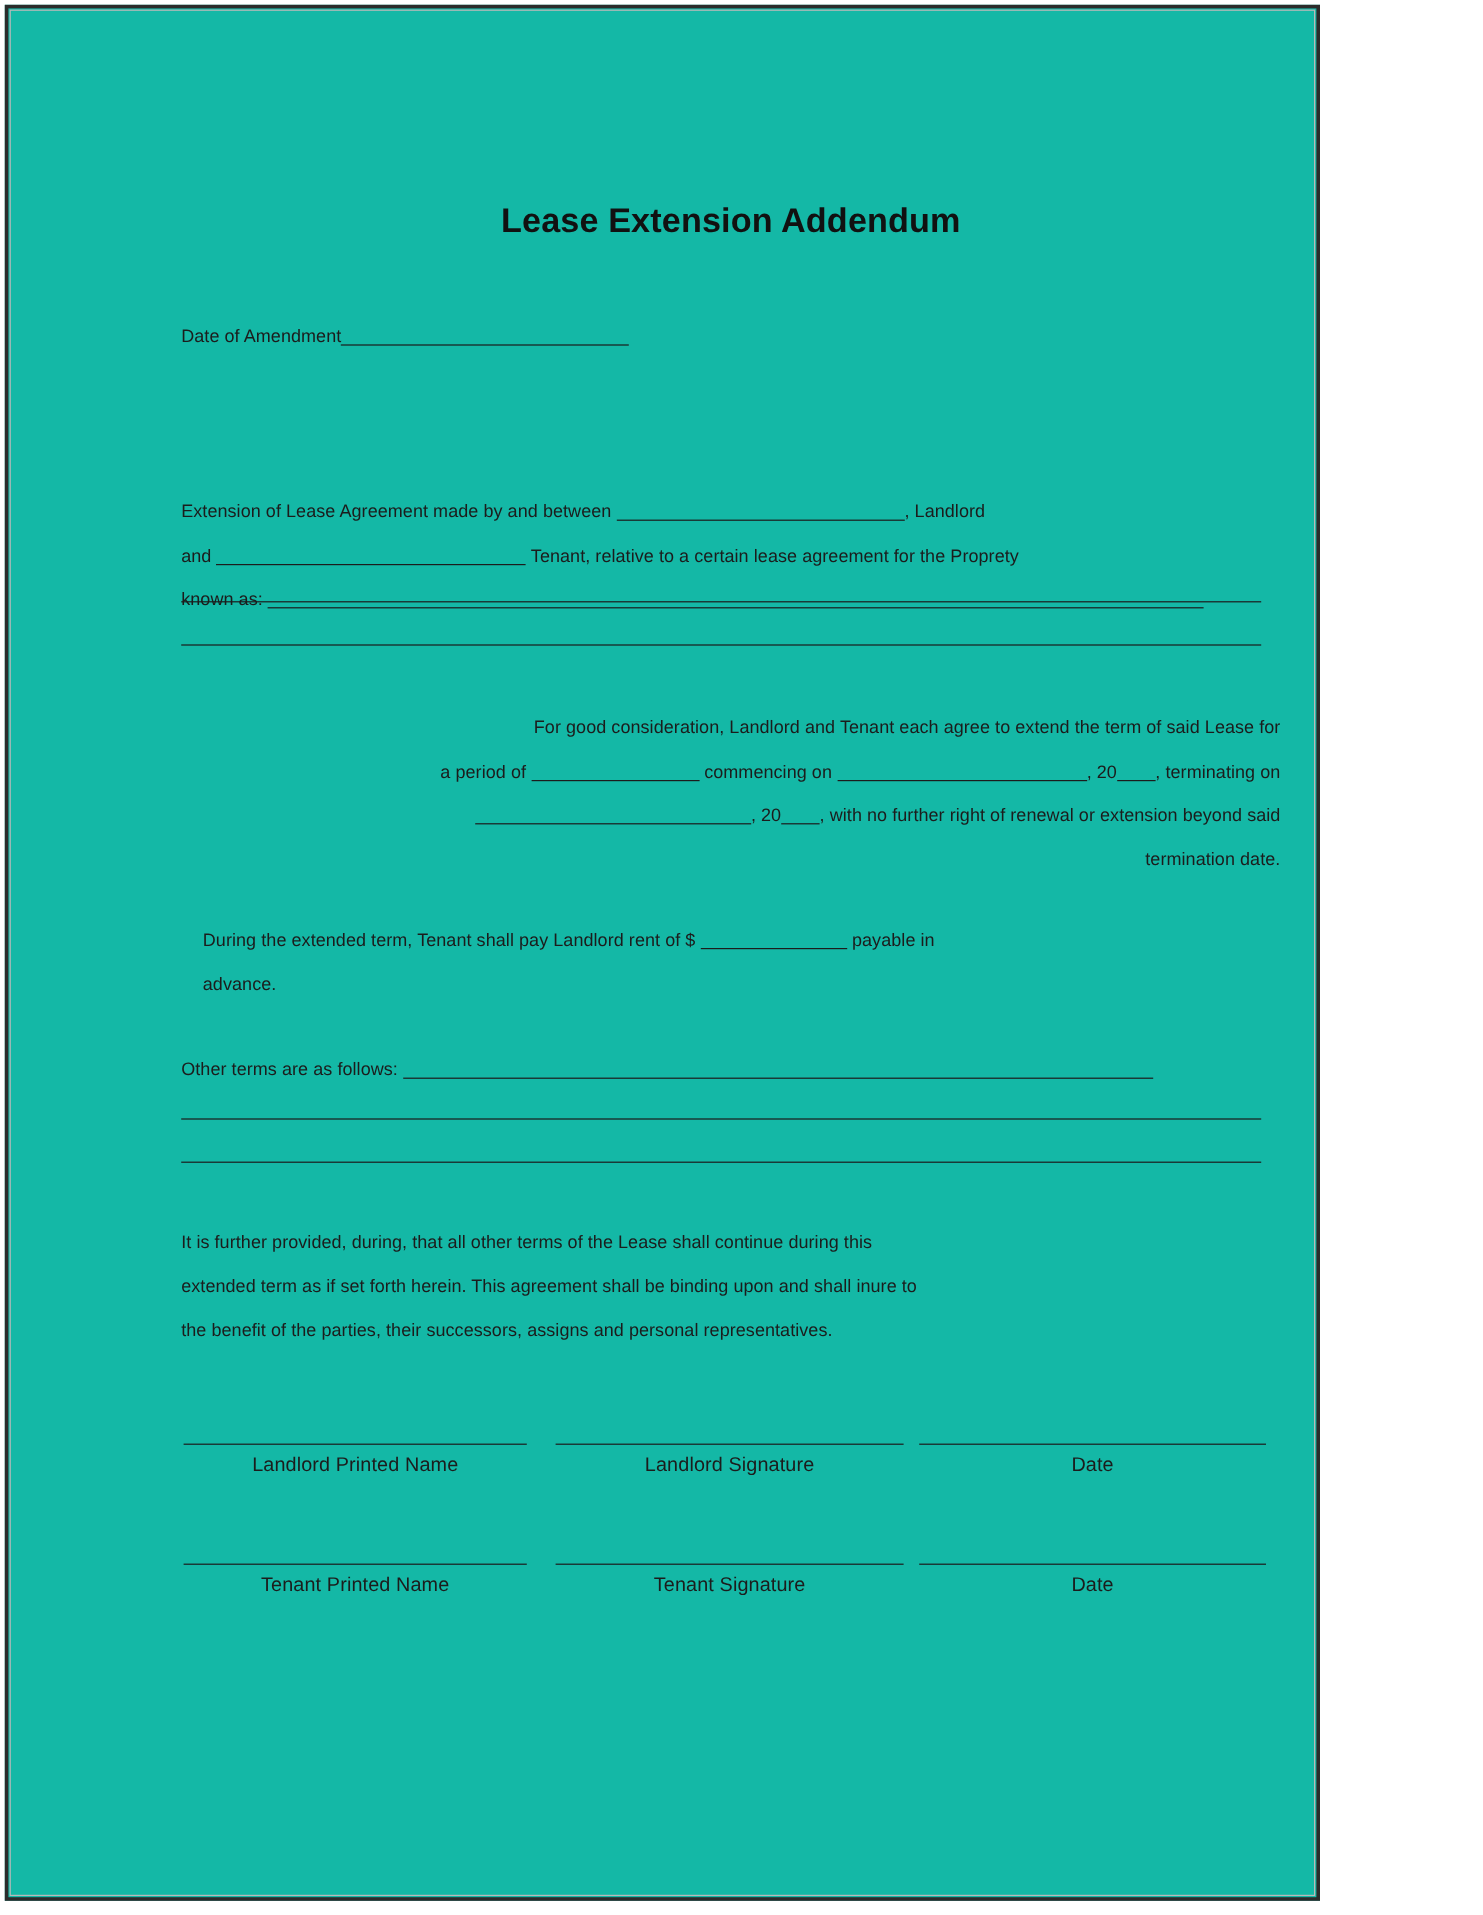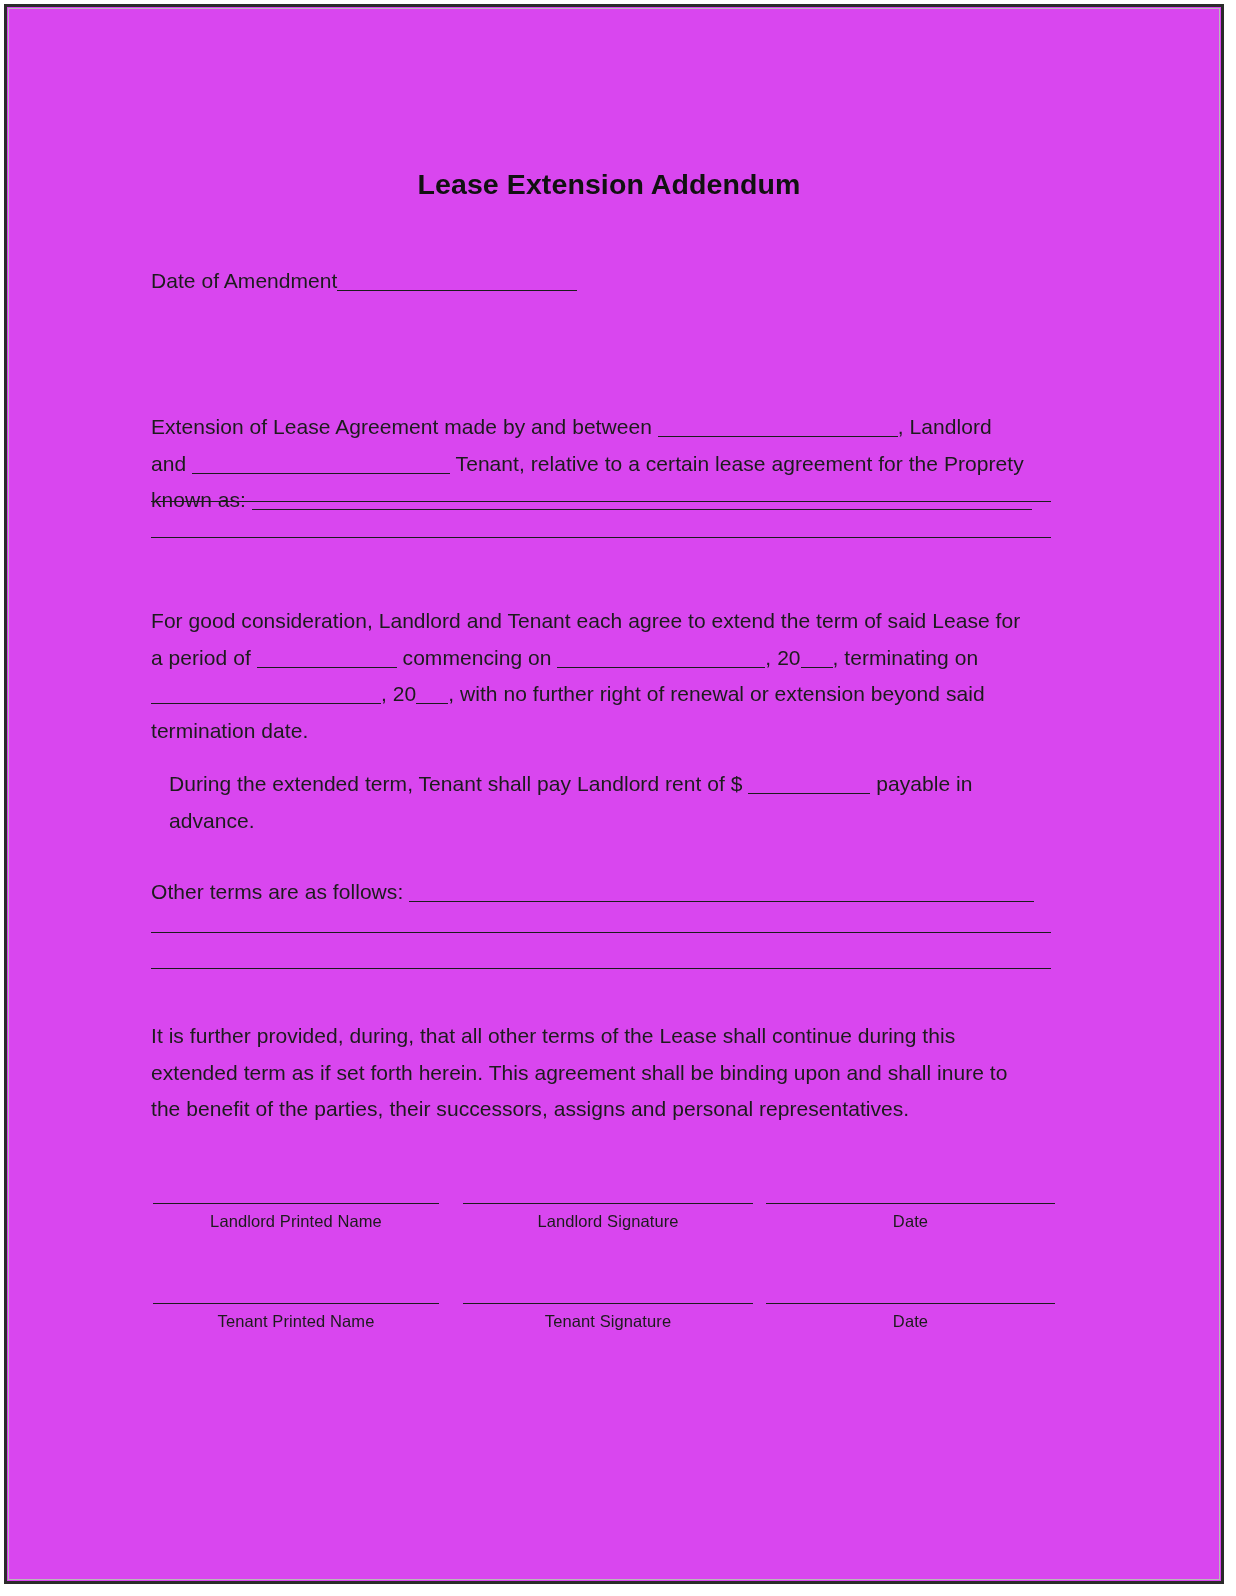--- a/index.html
+++ b/index.html
@@ -20,11 +20,11 @@
     position: absolute;
     left: 4px;
     top: 4px;
-    width: 1220px;
+    width: 1096px;
     height: 1580px;
     border: 3px solid #2b2b2b;
     box-sizing: border-box;
-    background: #d946ef;
+    background: #14b8a6;
   }
   #page-frame::after {
     content: "";

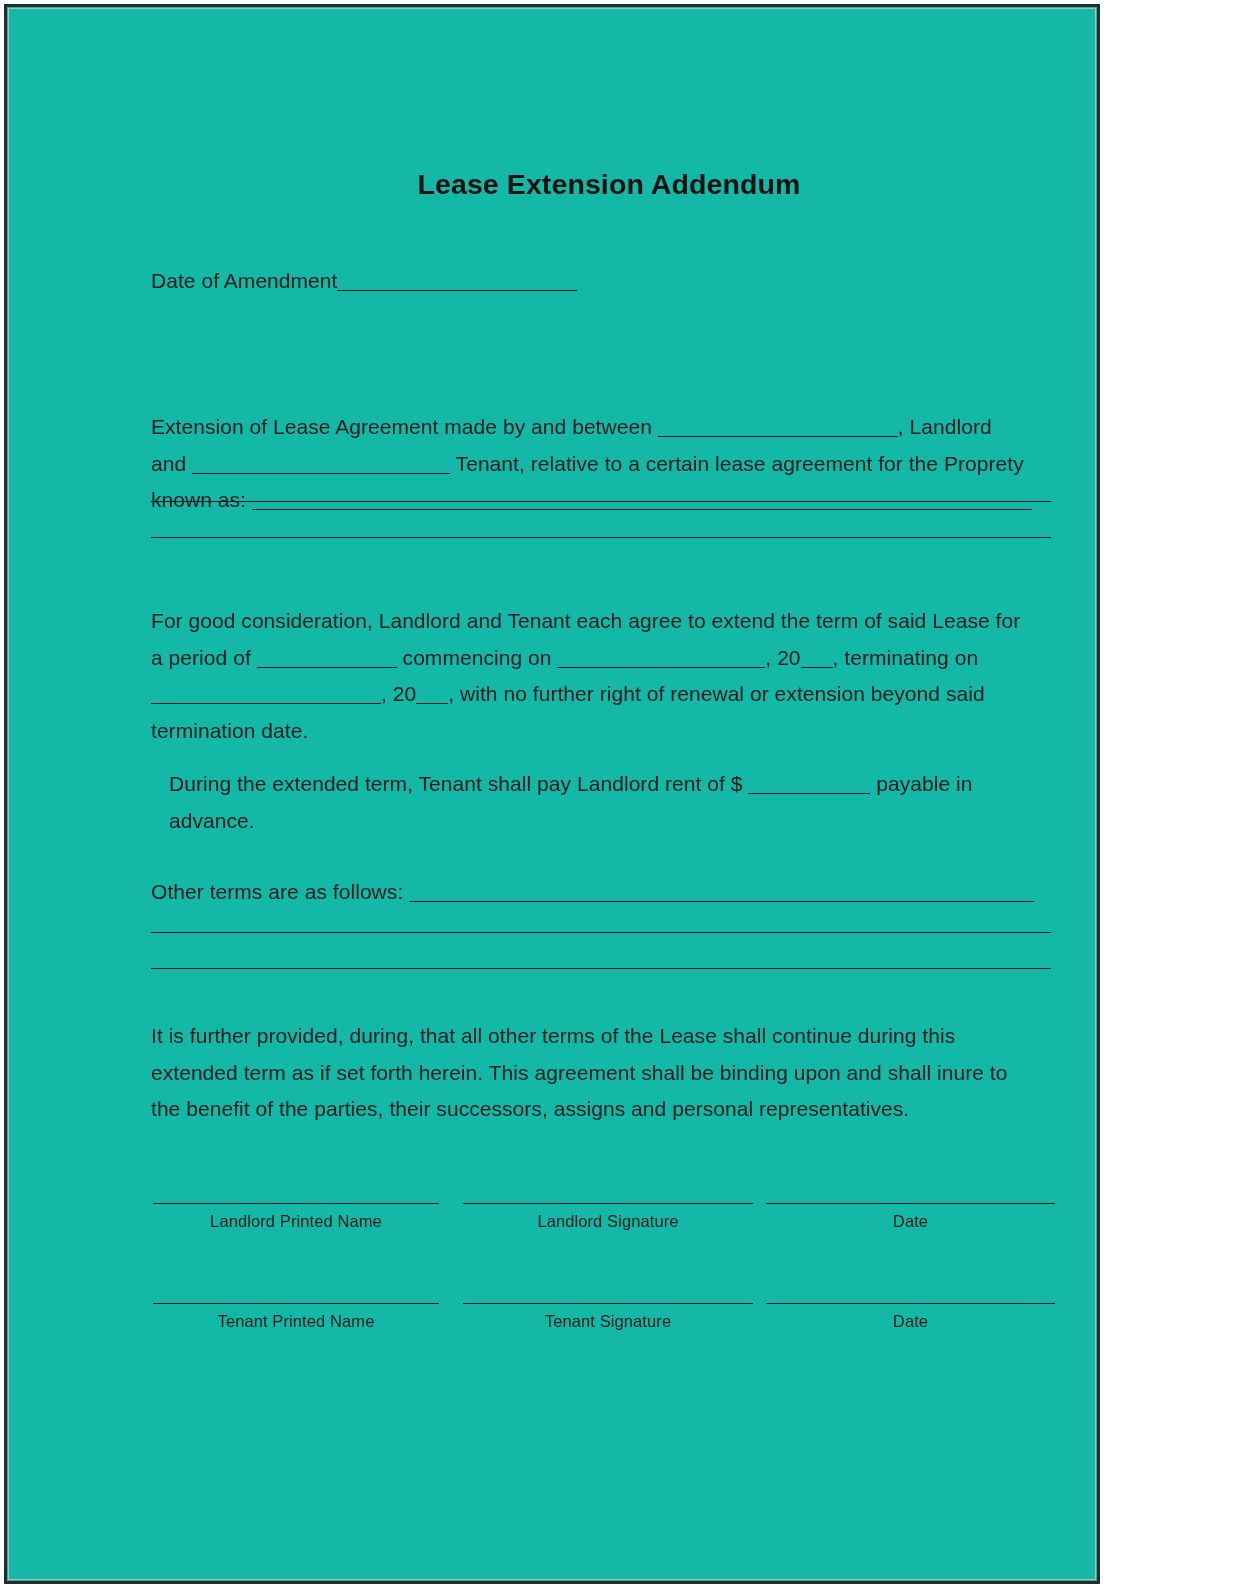--- a/index.html
+++ b/index.html
@@ -56,7 +56,7 @@
 
   .para {
     position: absolute;
-    font-size: 21px;
+    font-size: 15px;
     line-height: 36.5px;
     color: #1c1c1c;
     letter-spacing: 0.05px;

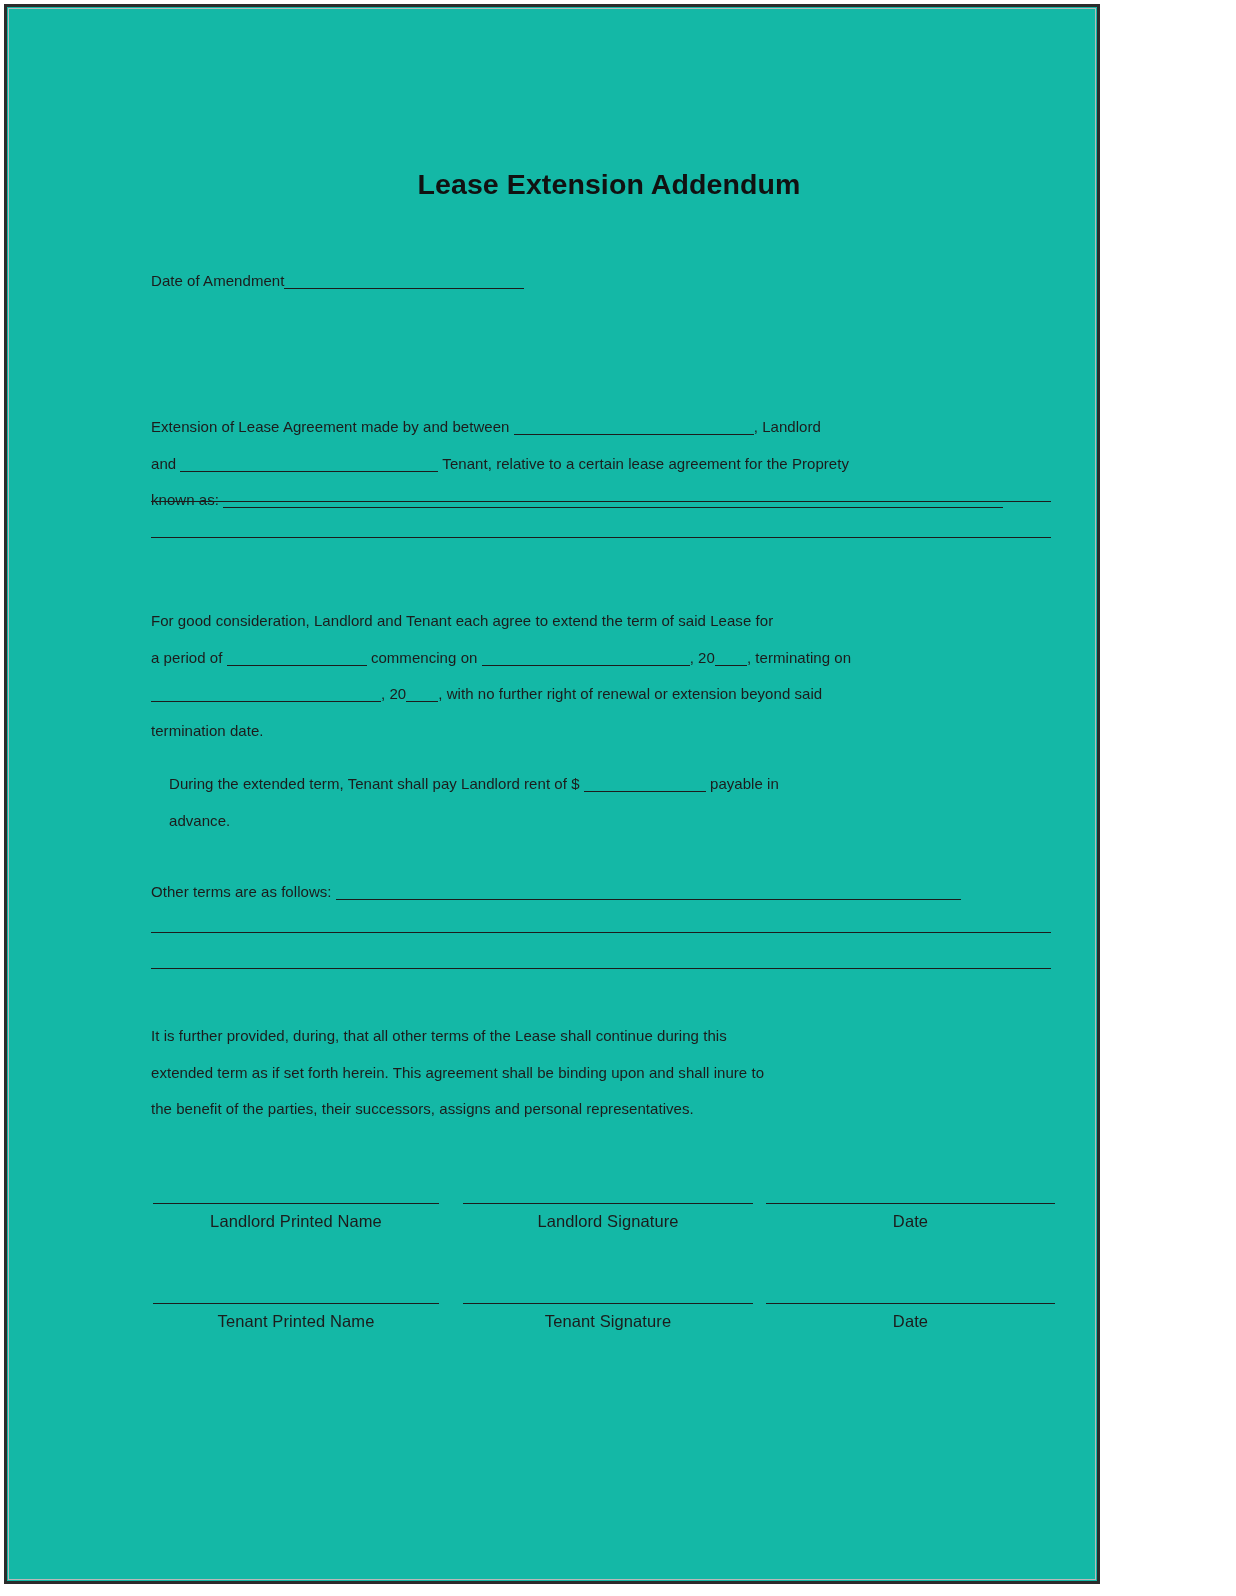--- a/index.html
+++ b/index.html
@@ -141,7 +141,7 @@
     <div class="rule-full" style="top: 494px;"></div>
     <div class="rule-full" style="top: 530px;"></div>
 
-    <div class="para" style="top: 596px;">
+    <div class="para" style="top: 582px; text-align: right;">
       <span>For good consideration, Landlord and Tenant each agree to extend the term of said Lease for</span><br>
       <span>a period of</span> <span class="blank w-period"></span> <span>commencing on</span> <span class="blank w-commence"></span><span>, 20</span><span class="blank w-yr"></span><span>,  terminating on</span><br>
       <span class="blank w-term"></span><span>, 20</span><span class="blank w-yr"></span><span>, with no further right of renewal or extension beyond said</span><br>

